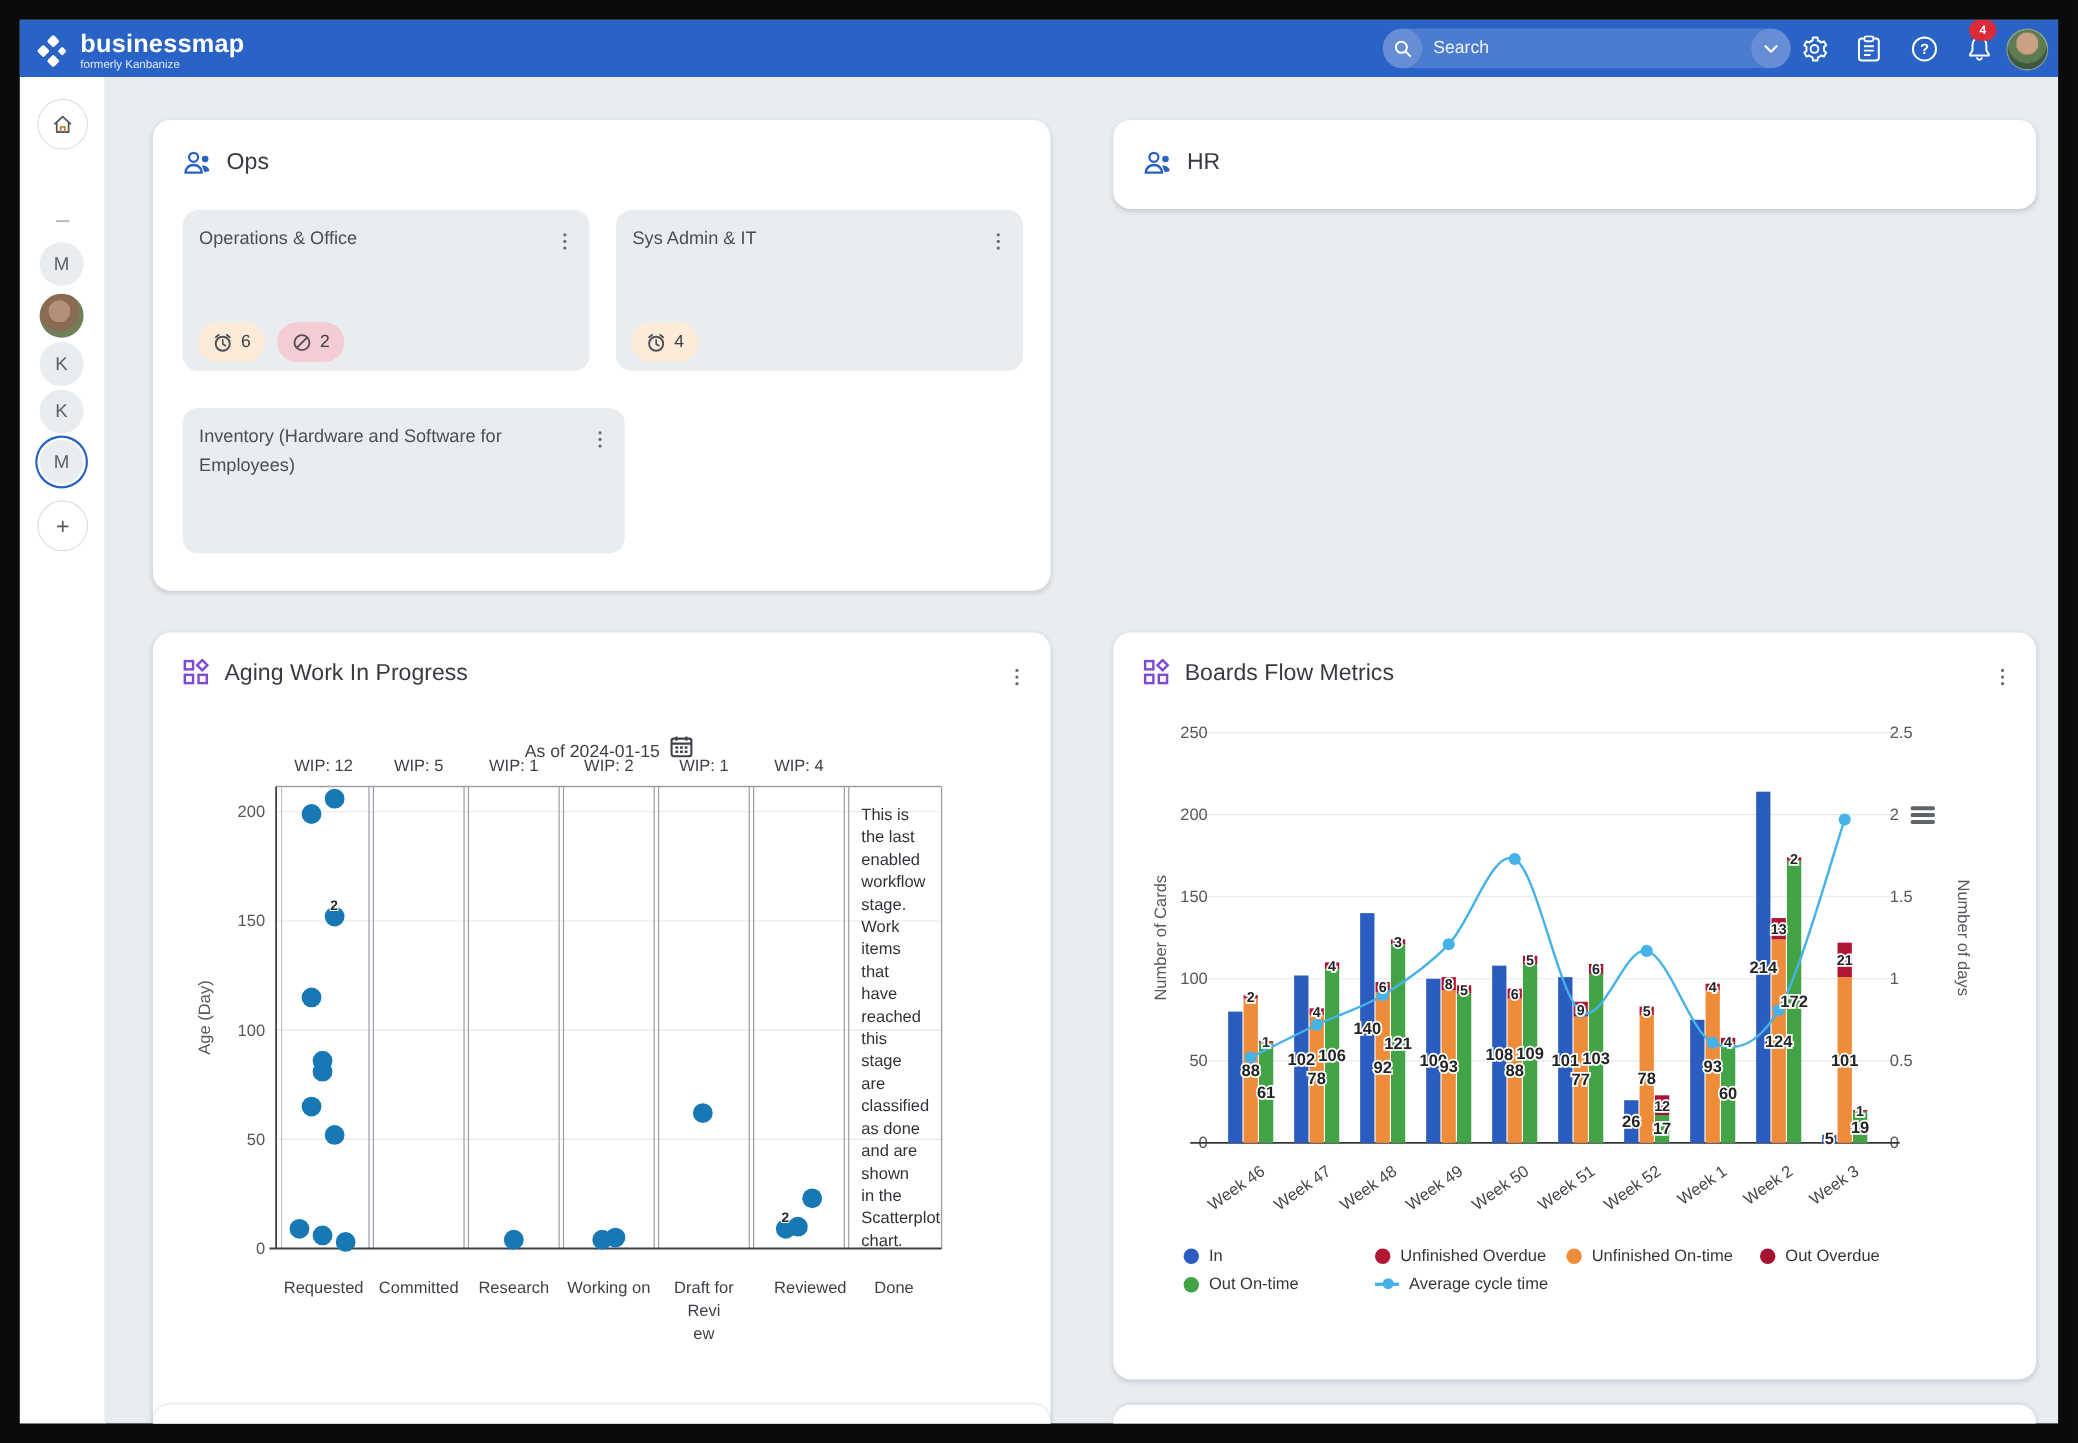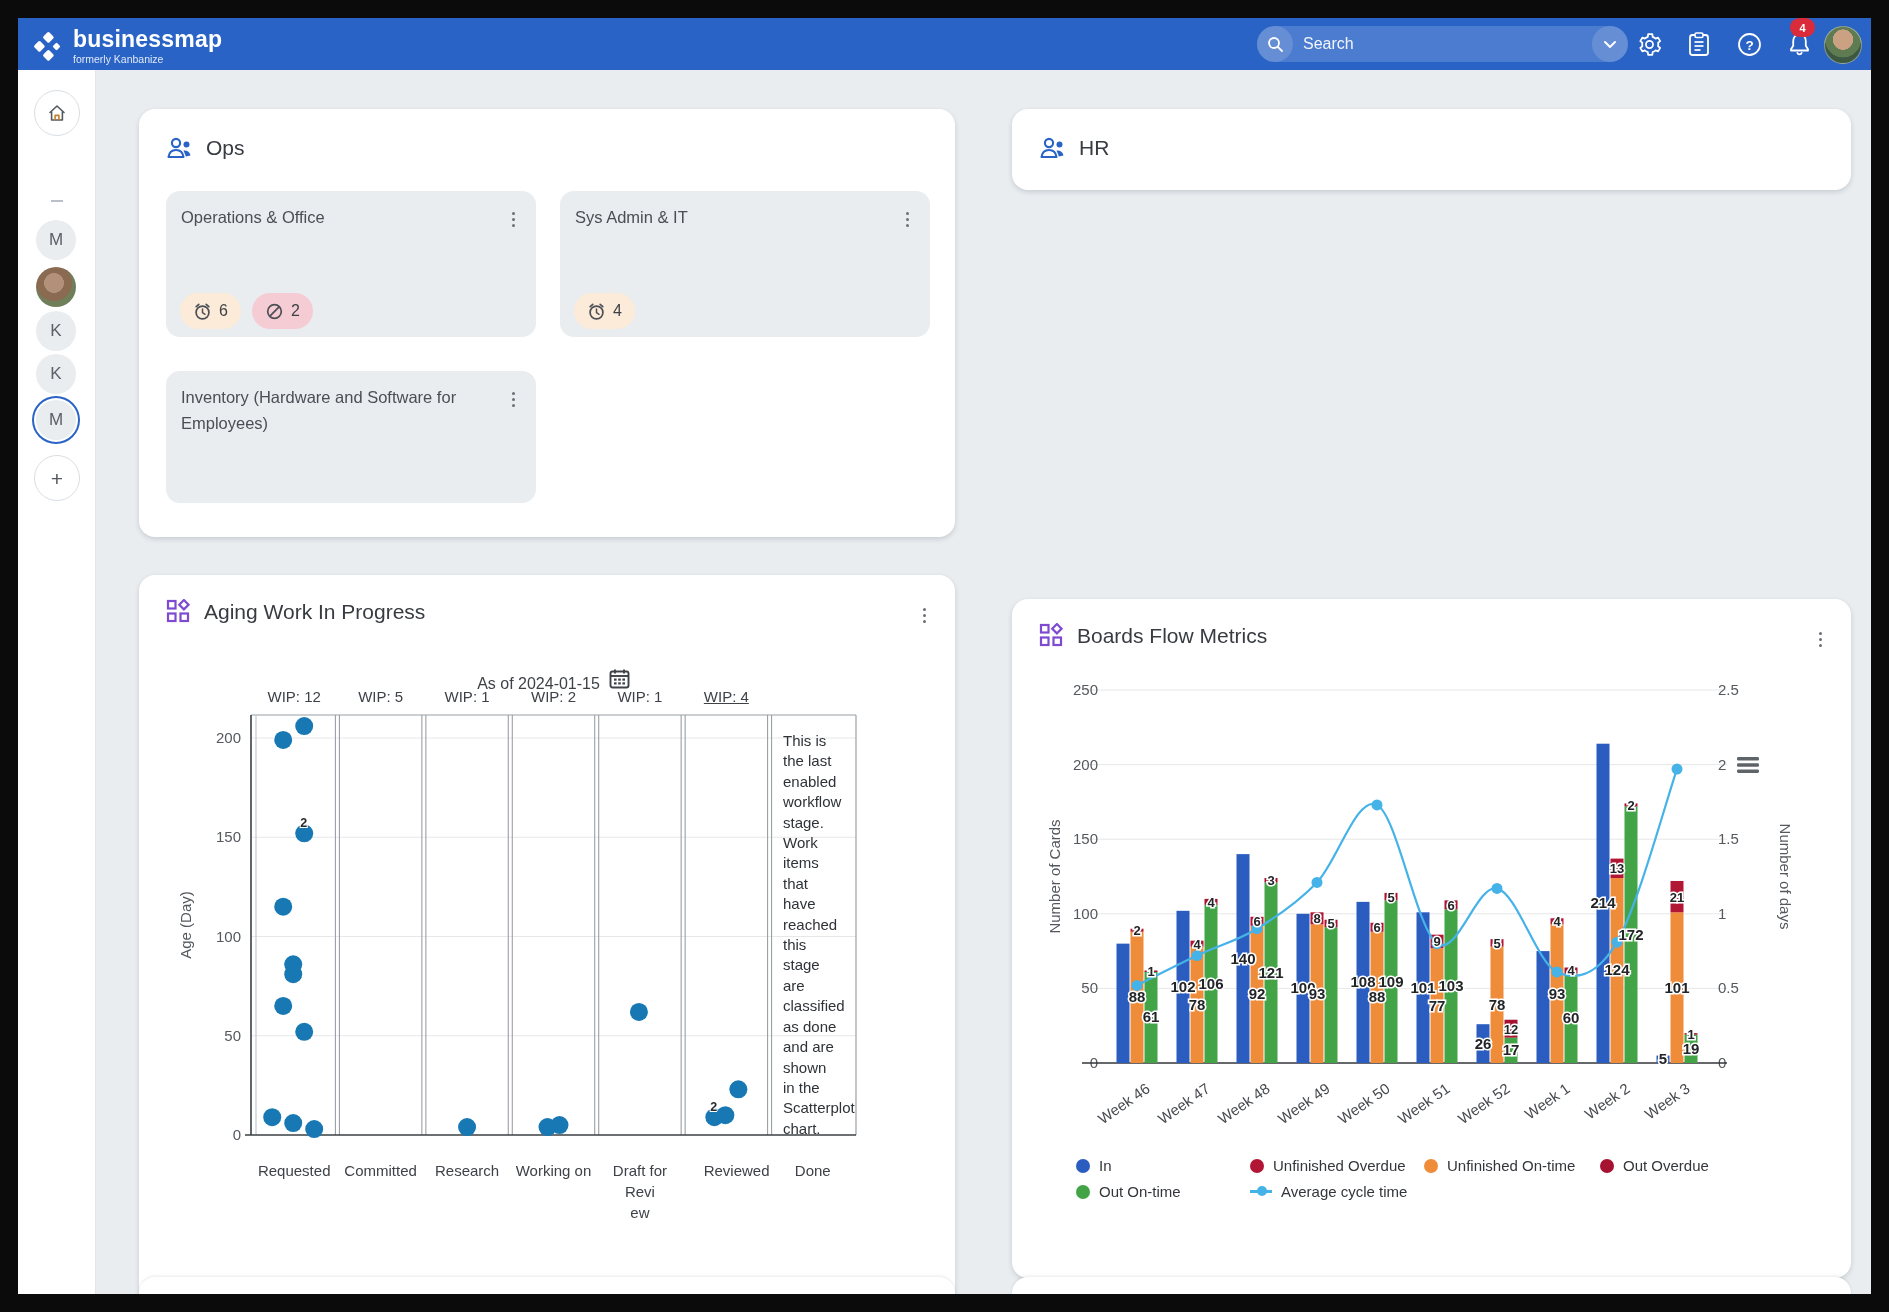--- a/index.html
+++ b/index.html
@@ -190,7 +190,7 @@
             </div>
           </div>
         </div>
-        <div class="tile" style="left: 27px; top: 262px; width: 370px; height: 132px;">
+        <div class="tile" style="left: 27px; top: 262px; width: 370px; height: 132px; padding-left: 32px;">
           <div class="tile-title">Inventory (Hardware and Software for Employees)</div>
           <div class="kebab" style="right: 14px; top: 16px; position: absolute;">
             <i></i>

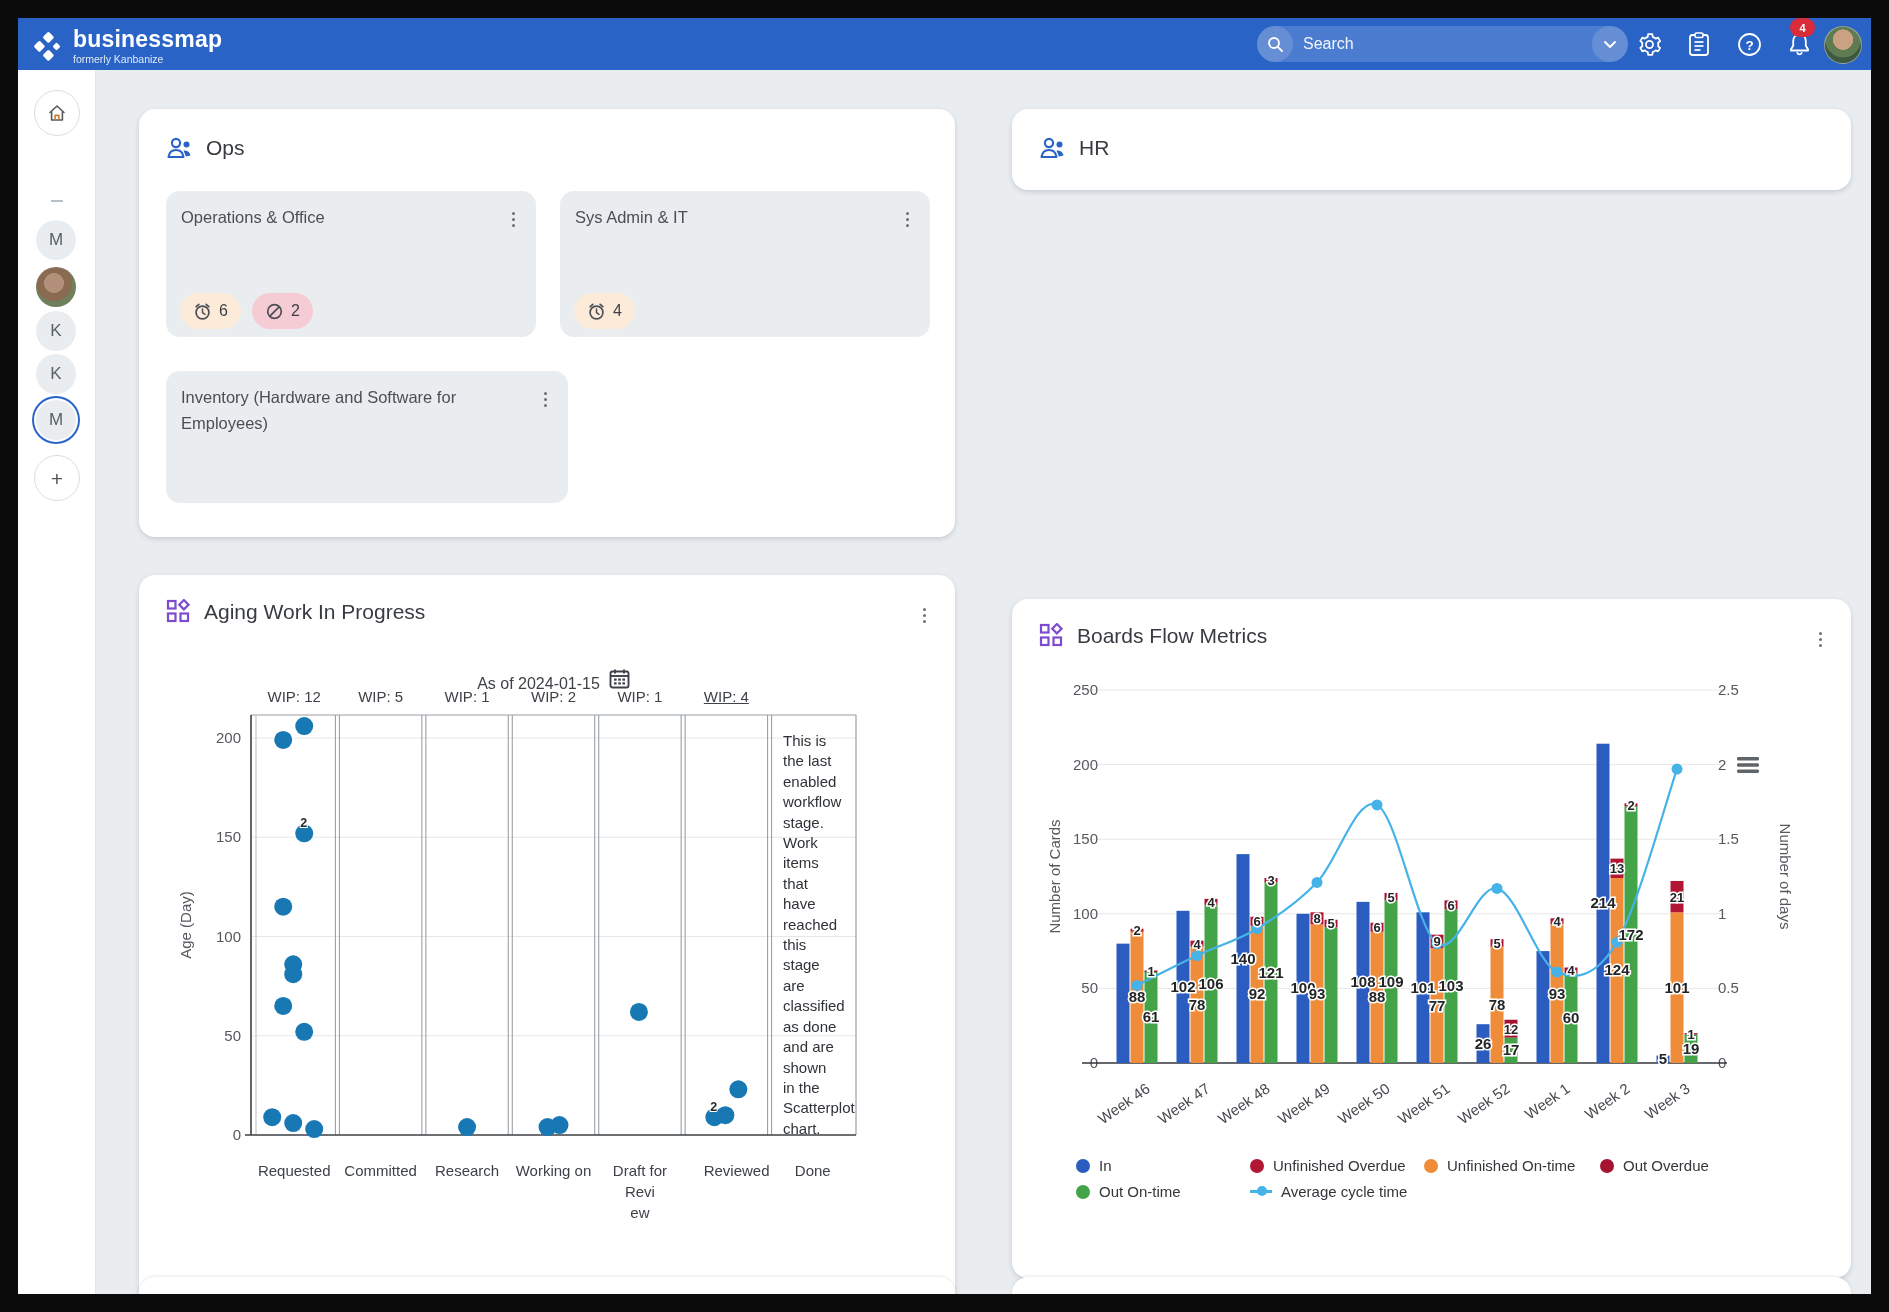--- a/index.html
+++ b/index.html
@@ -338,7 +338,7 @@
 chart.</div>
   </div>
 
-  <div class="card" id="flow-card" style="left:994px;top:557px;width:839px;height:679px;margin-top:24px;">
+  <div class="card" id="flow-card" style="left:994px;top:557px;width:839px;height:679px;">
     <div class="card-head" style="top:24px;">
       <svg width="25" height="25" viewBox="0 0 25 25">
         <g fill="none" stroke="#7e4bd0" stroke-width="2.2">

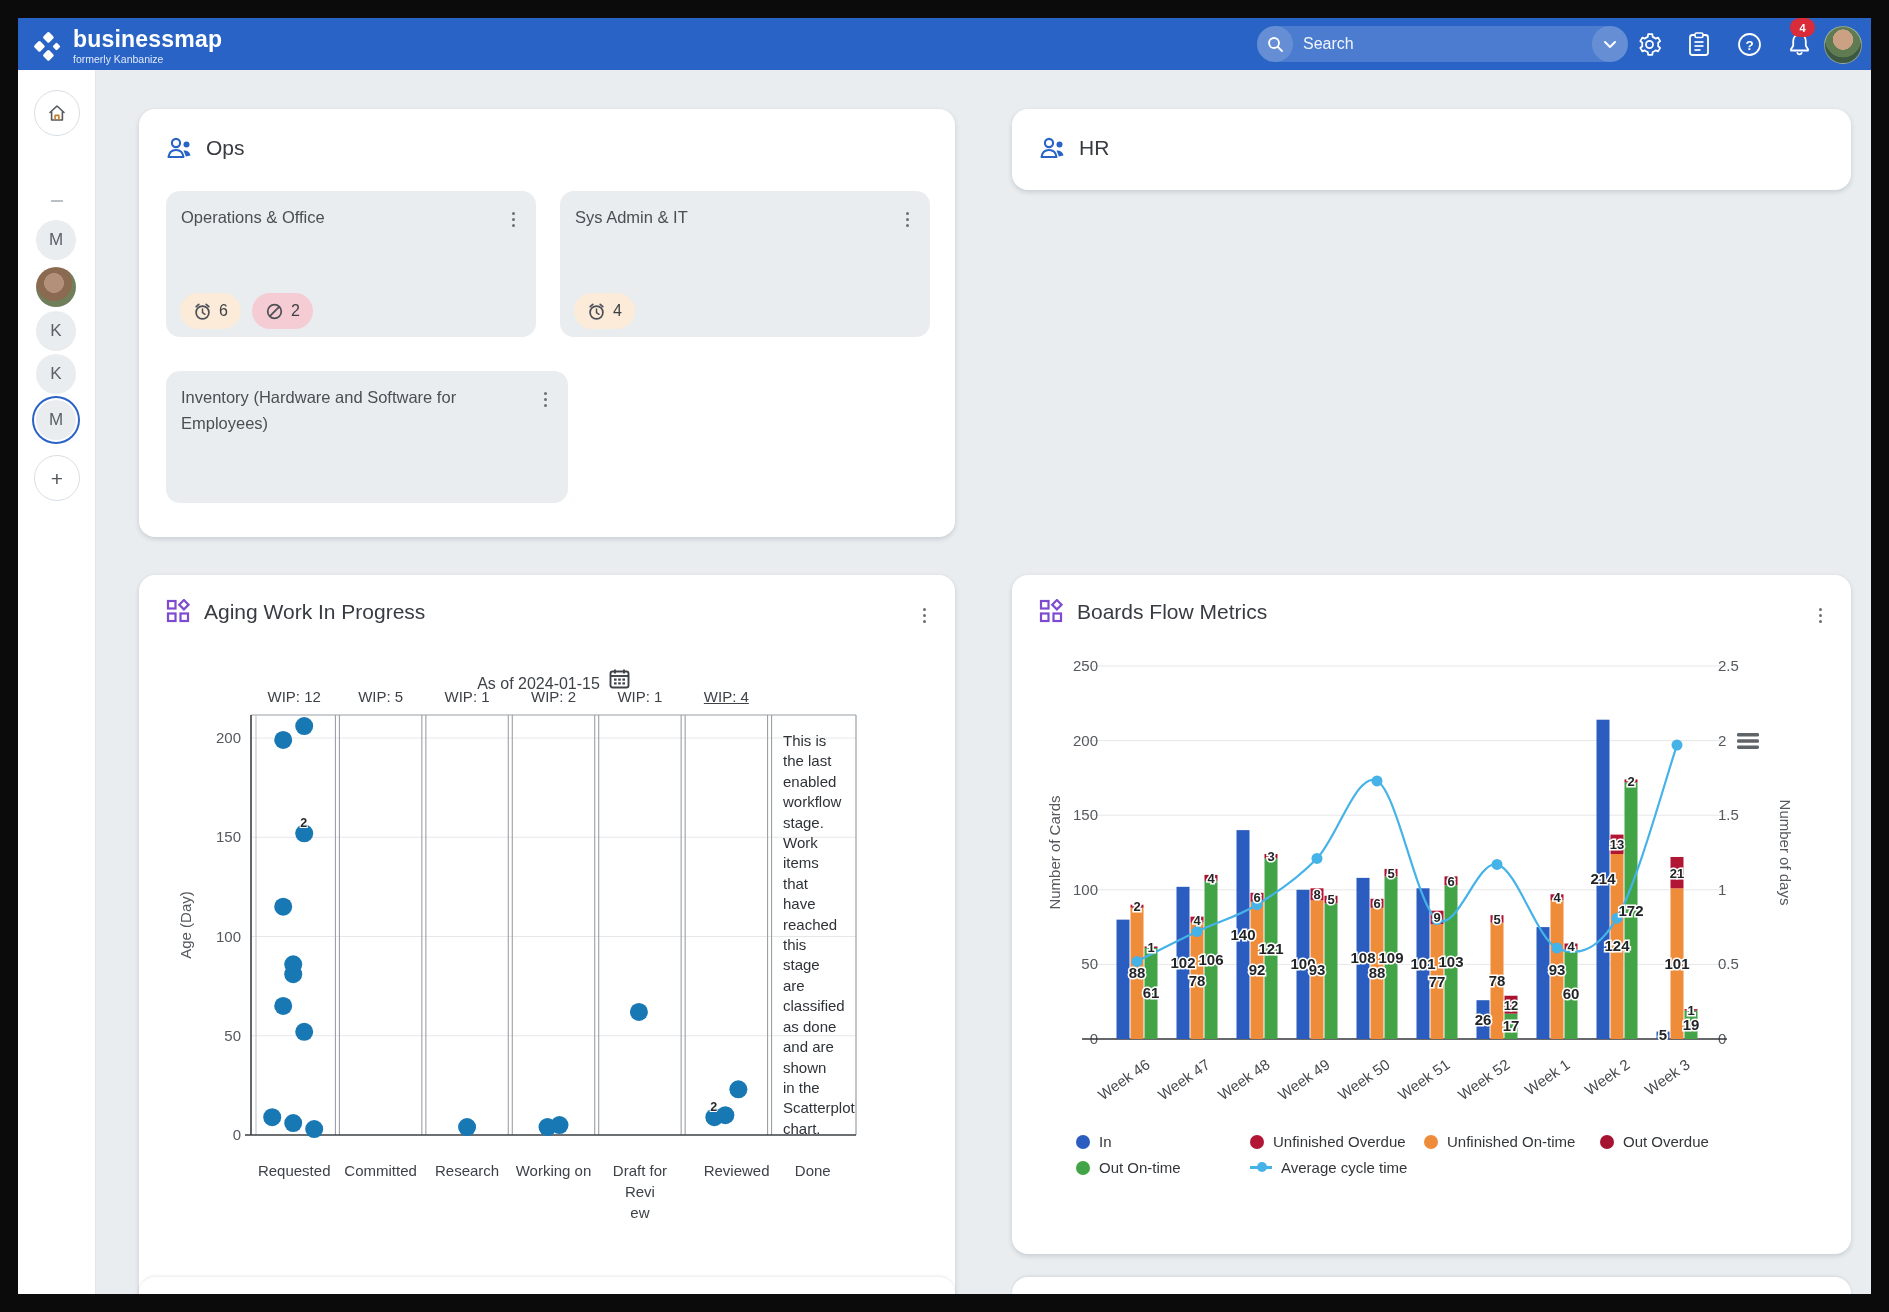--- a/index.html
+++ b/index.html
@@ -255,7 +255,7 @@
         <div class="abs ctext" style="left: 278.071px; top: 113px; width: 100px; text-align: center; color: rgb(62, 66, 72);">WIP: 1</div>
         <div class="abs ctext" style="left: 364.5px; top: 113px; width: 100px; text-align: center; color: rgb(62, 66, 72);">WIP: 2</div>
         <div class="abs ctext" style="left: 450.929px; top: 113px; width: 100px; text-align: center; color: rgb(62, 66, 72);">WIP: 1</div>
-        <div class="abs ctext" style="left: 537.357px; top: 113px; width: 100px; text-align: center; color: rgb(62, 66, 72); text-decoration: underline;">WIP: 4</div>
+        <div class="abs ctext" style="left: 537.357px; top: 113px; width: 100px; text-align: center; color: rgb(62, 66, 72);">WIP: 4</div>
       </div>
     <svg id="aging-svg" class="abs" style="left:0;top:0;" width="816" height="679">
         <line x1="112" y1="460.75" x2="717" y2="460.75" stroke="#e7e7e7" stroke-width="1"></line>

